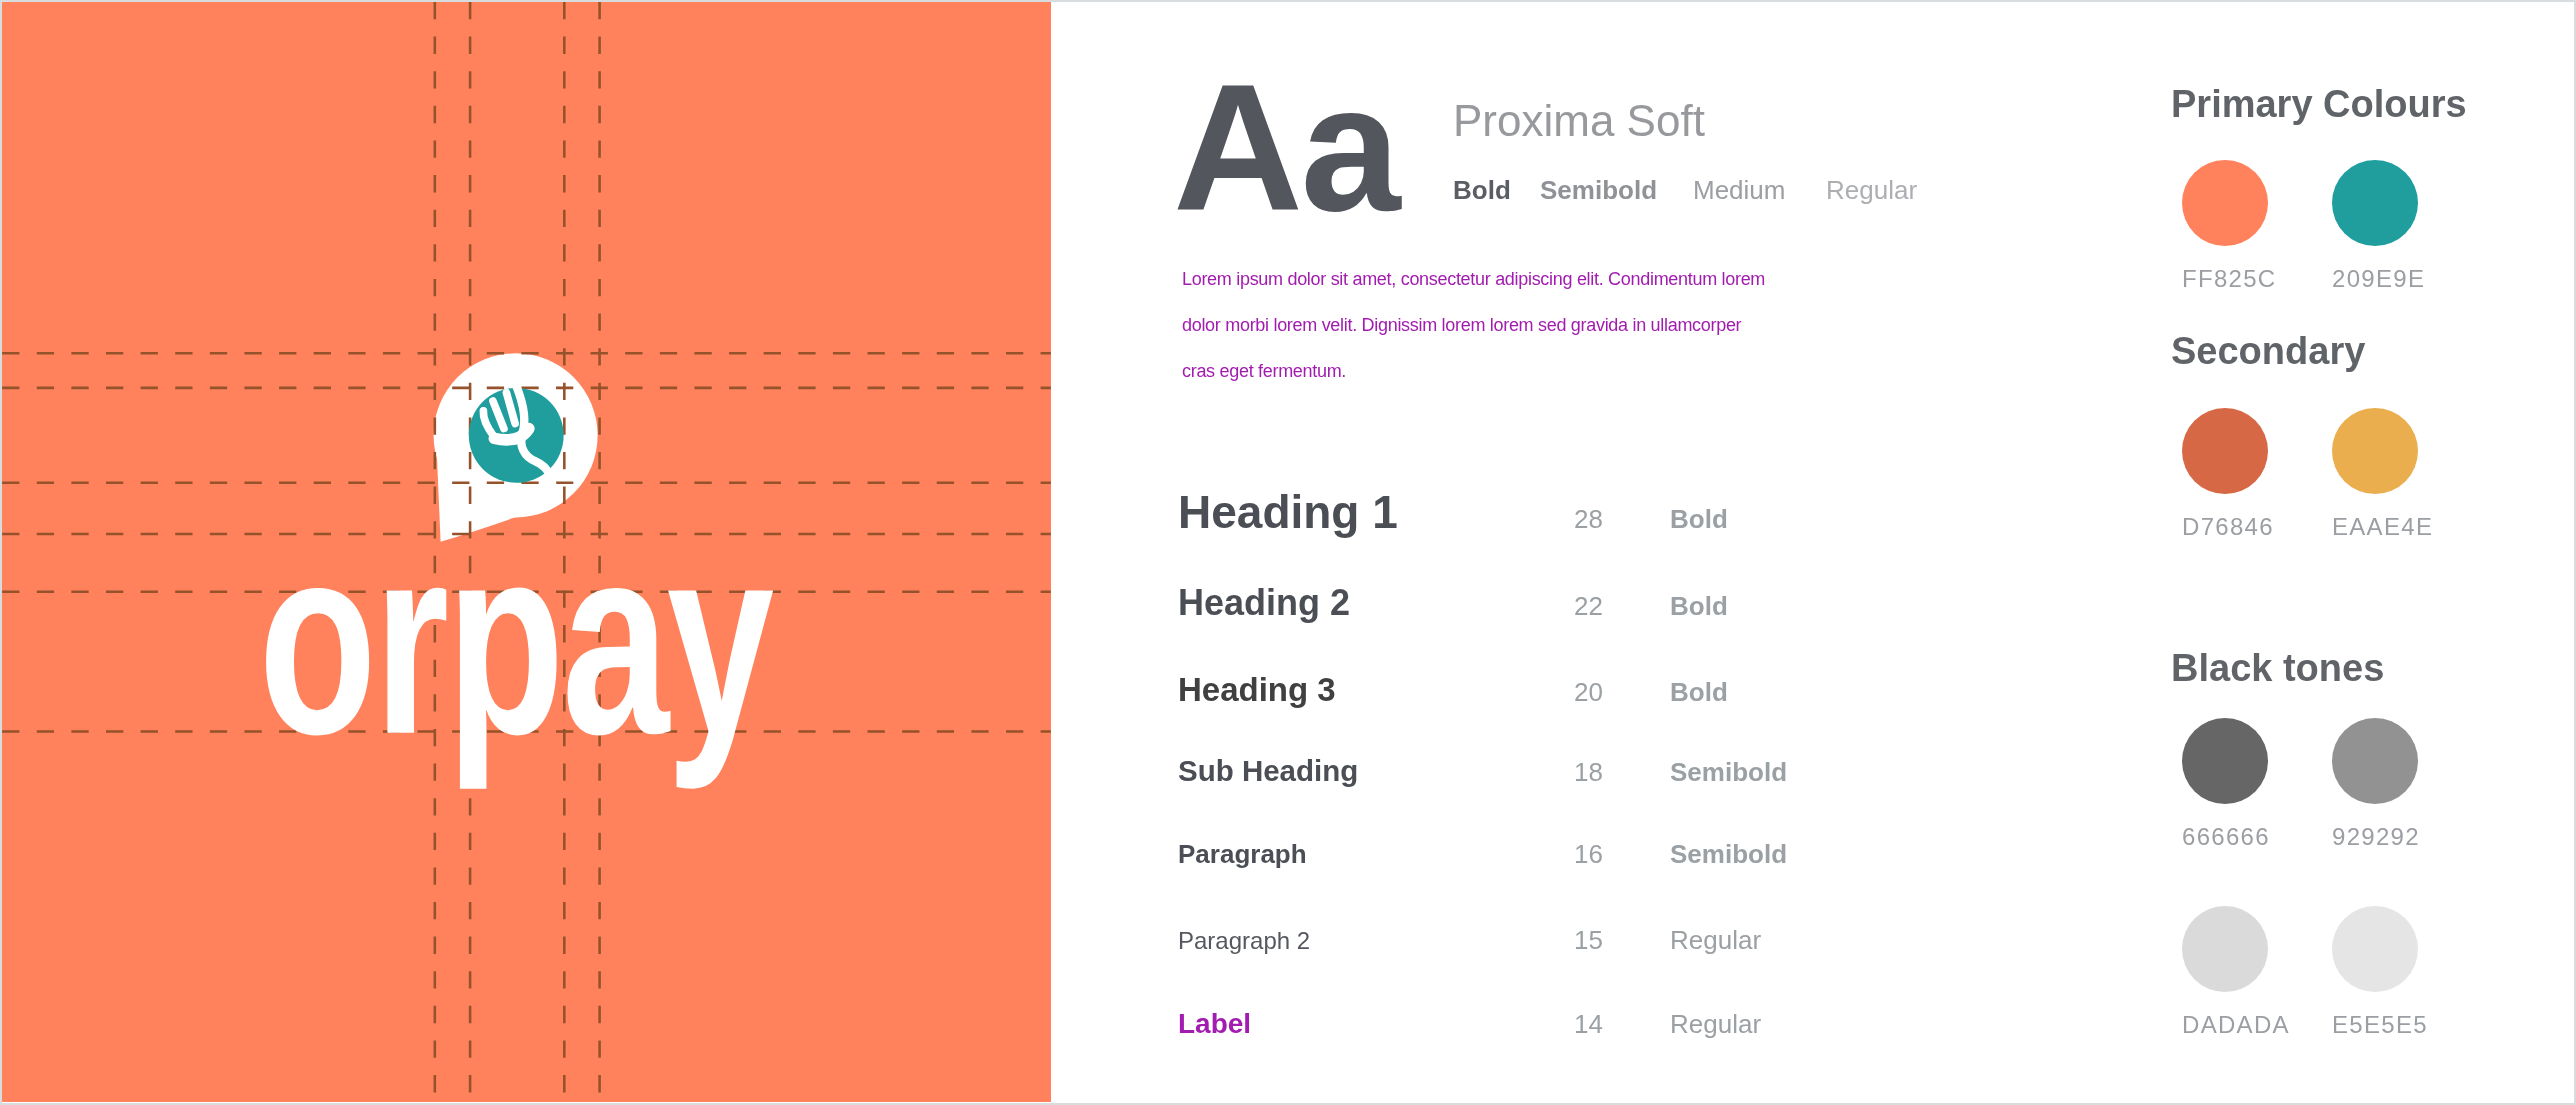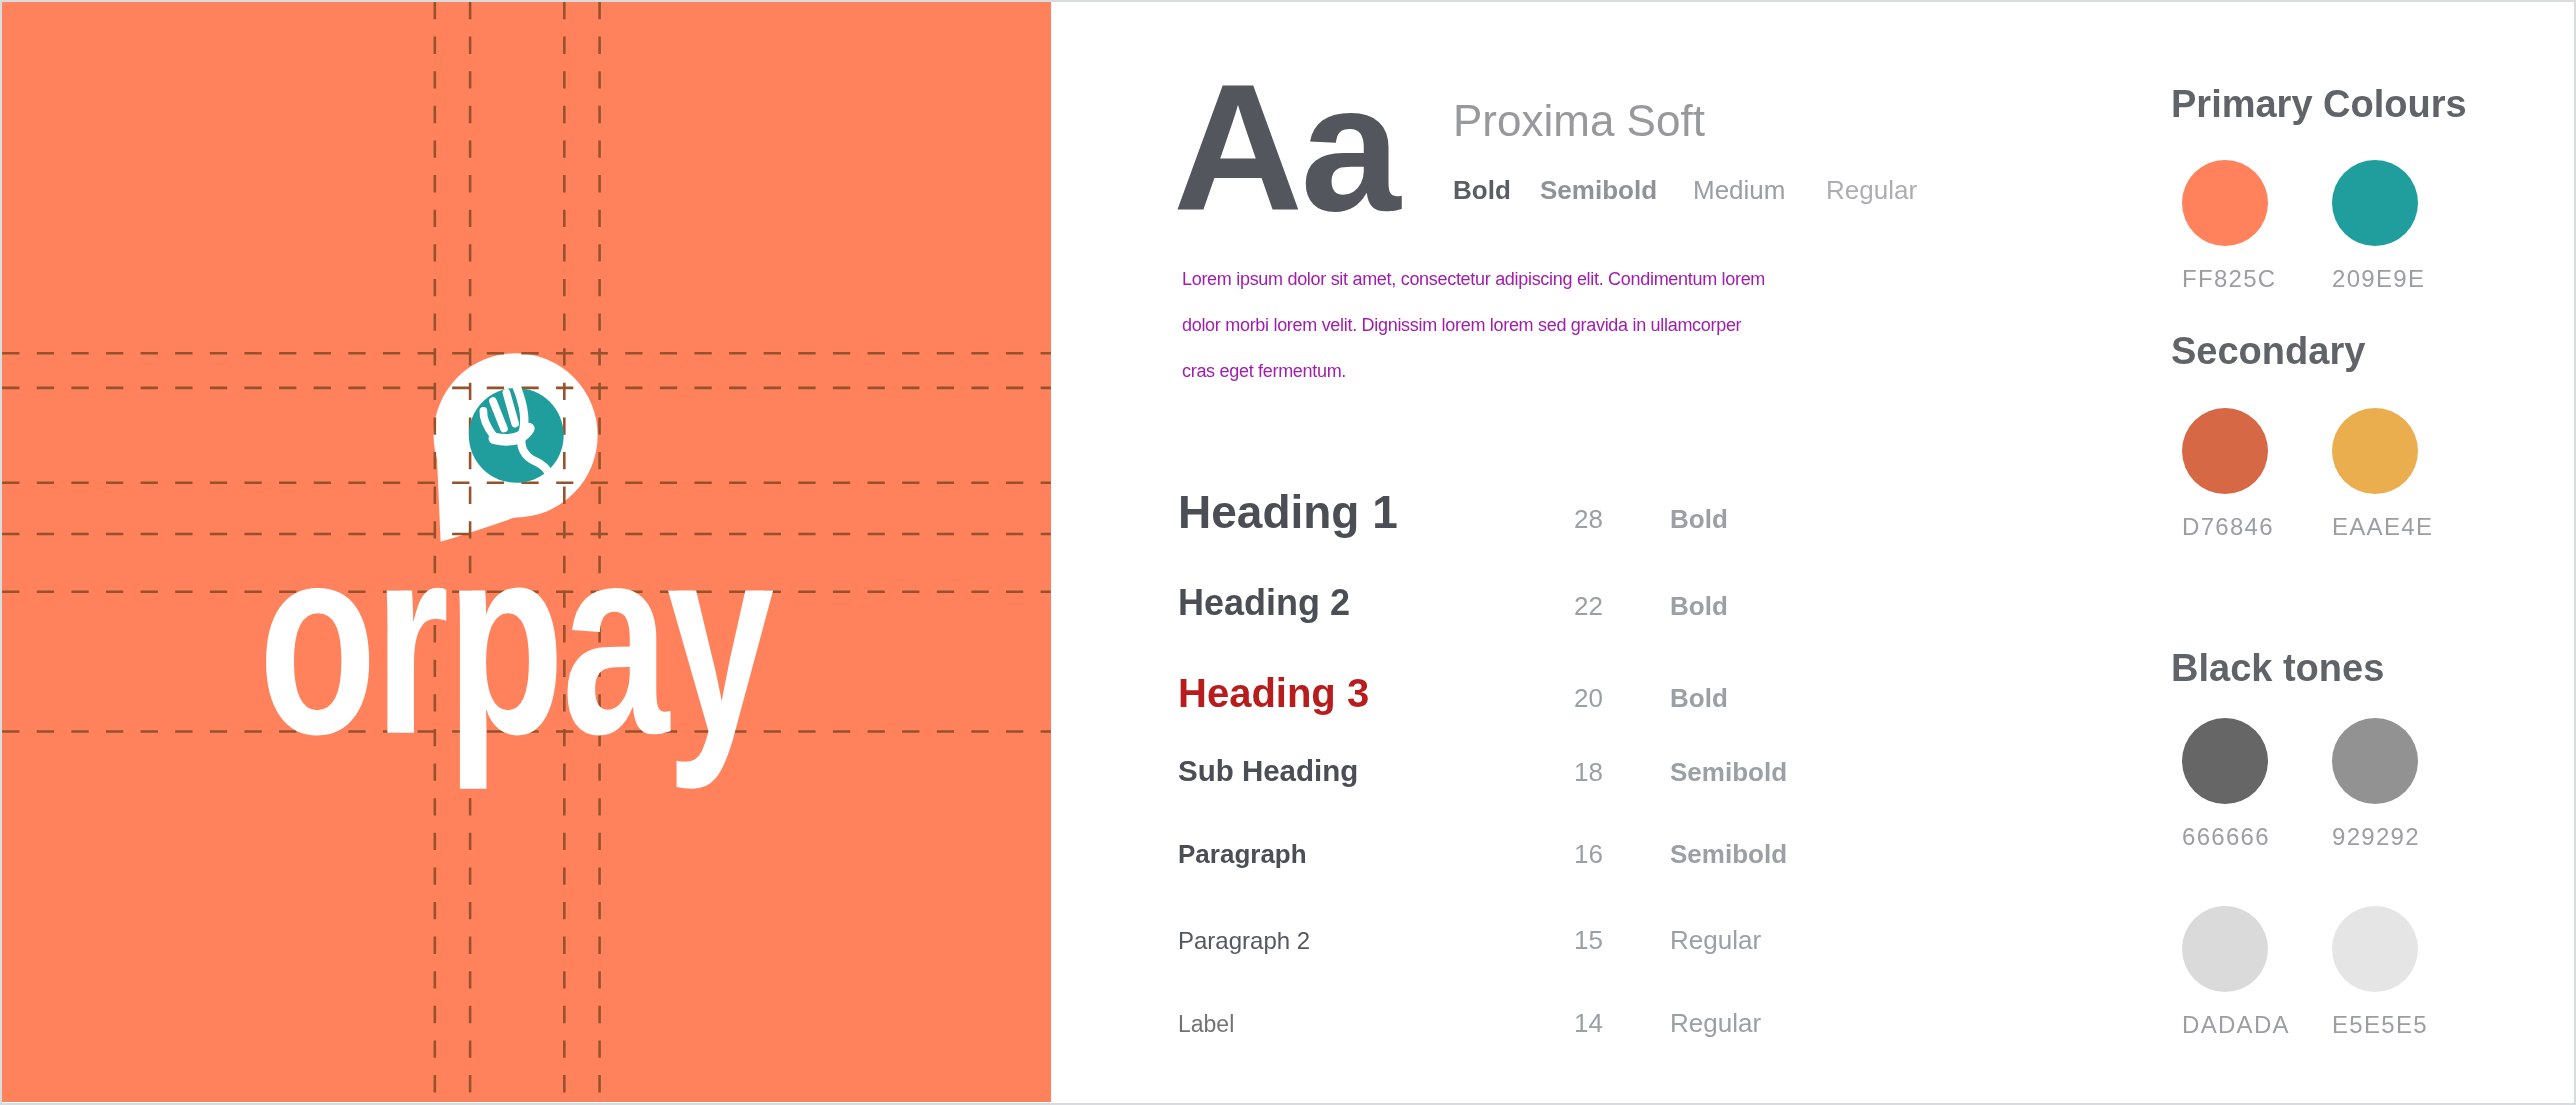--- a/index.html
+++ b/index.html
@@ -43,7 +43,7 @@
   .trow .semib{font-weight:700;}
   .r-h1   {top:483px;}  .r-h1 .tname{font-size:46px;font-weight:700;color:#4B4F55;}
   .r-h2   {top:580px;}  .r-h2 .tname{font-size:36px;font-weight:700;color:#4B4F55;}
-  .r-h3   {top:669px;} .r-h3 .tname{font-size:40px;font-weight:700;color:#b91c1c;}
+  .r-h3   {top:669px;} .r-h3 .tname{font-size:33px;font-weight:700;color:#404040;}
   .r-sub  {top:752px;} .r-sub .tname{font-size:29.5px;font-weight:700;color:#4B4F55;}
   .r-para {top:837px;} .r-para .tname{font-size:26px;font-weight:700;color:#4B4F55;}
   .r-para2{top:923px;} .r-para2 .tname{font-size:24px;font-weight:400;color:#55585E;}

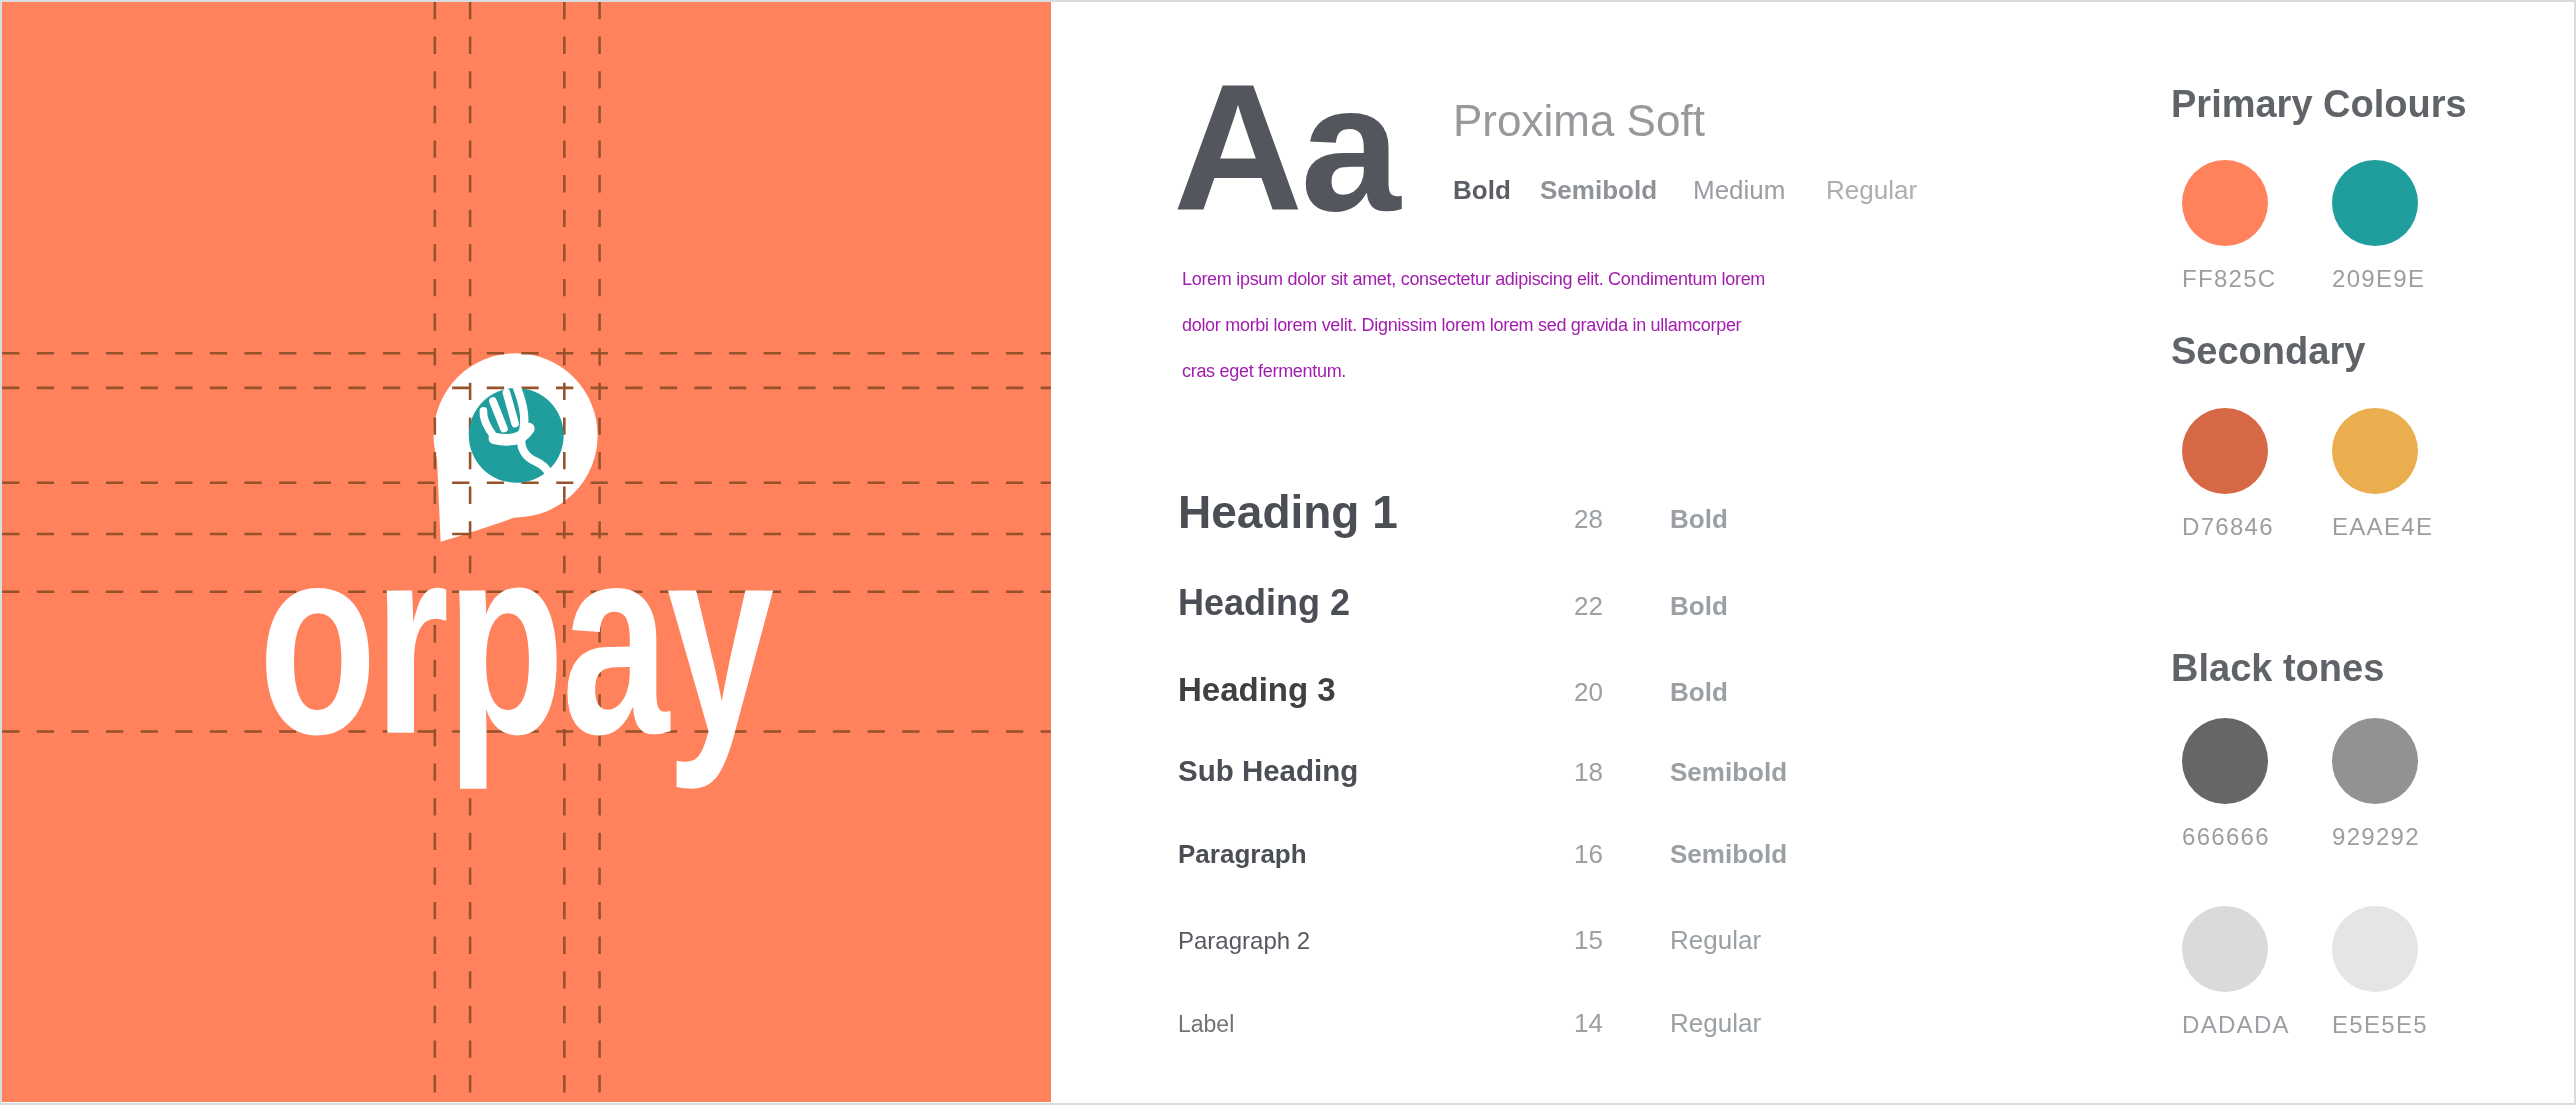--- a/index.html
+++ b/index.html
@@ -47,7 +47,7 @@
   .r-sub  {top:752px;} .r-sub .tname{font-size:29.5px;font-weight:700;color:#4B4F55;}
   .r-para {top:837px;} .r-para .tname{font-size:26px;font-weight:700;color:#4B4F55;}
   .r-para2{top:923px;} .r-para2 .tname{font-size:24px;font-weight:400;color:#55585E;}
-  .r-label{top:1006px;} .r-label .tname{font-size:23px;font-weight:400;color:#737373;}
+  .r-label{top:1006px;} .r-label .tname{font-size:28px;font-weight:700;color:#a21caf;}
   
   .ptitle{position:absolute;left:2169px;font-size:38px;font-weight:700;color:#606468;white-space:nowrap;}
   .pt-primary{top:81px;} .pt-secondary{top:328px;} .pt-black{top:645px;}

